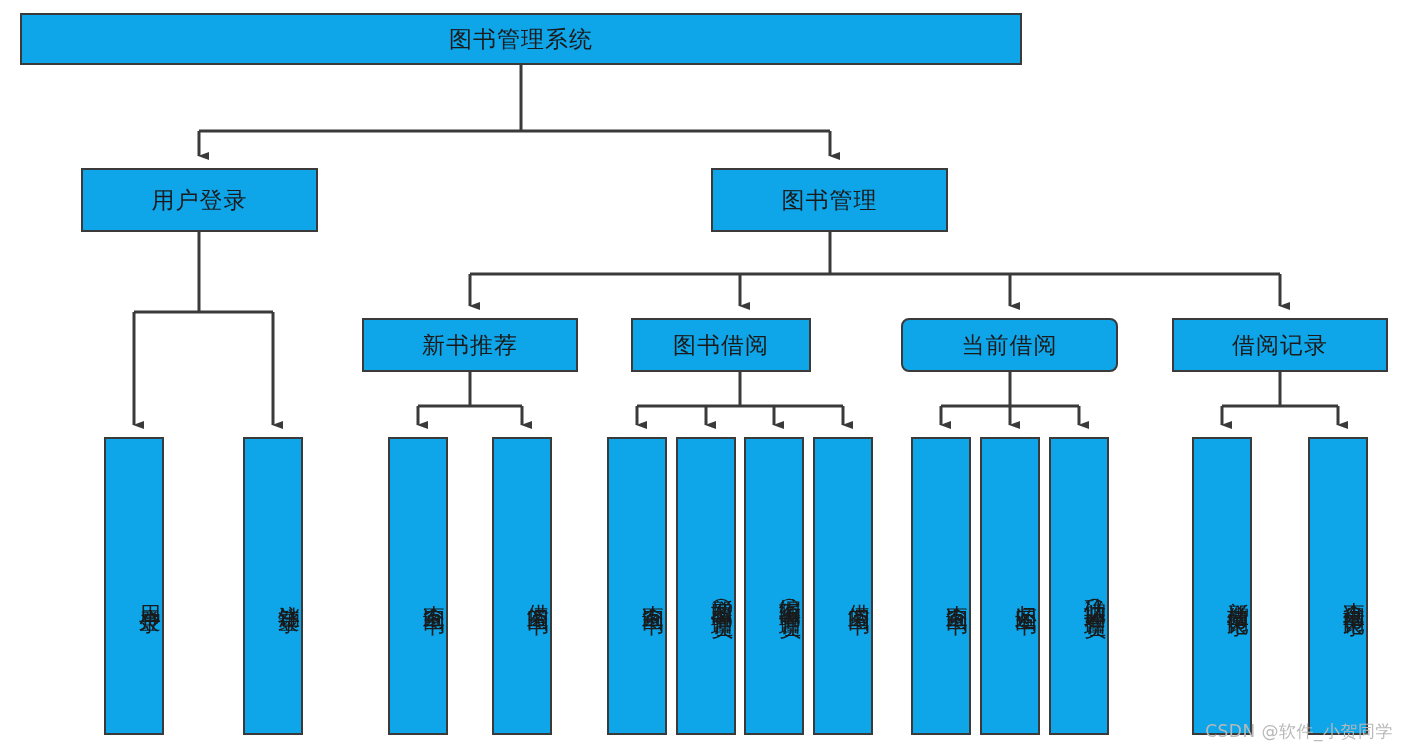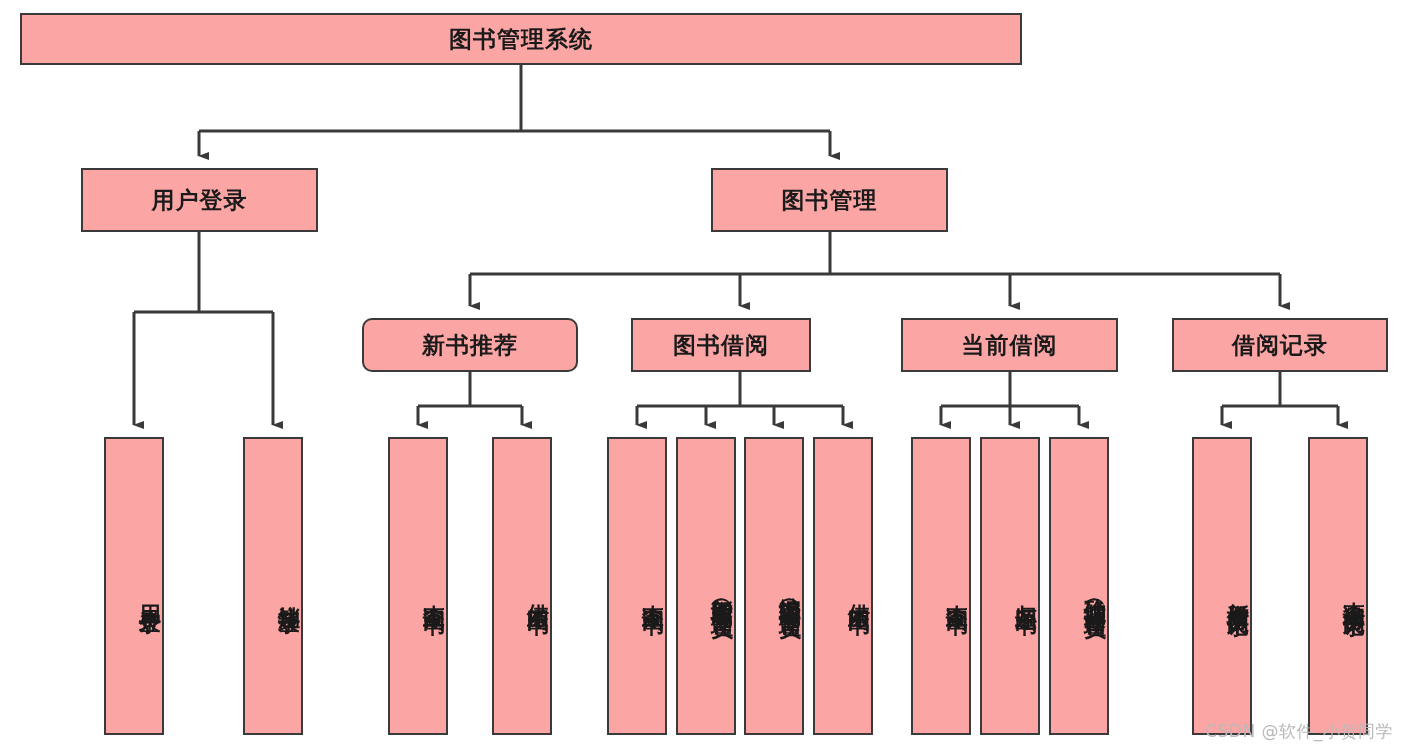--- a/index.html
+++ b/index.html
@@ -28,13 +28,12 @@
   .node {
     position: absolute;
     box-sizing: border-box;
-    background: #fca5a5;
+    background: #0ea5e9;
     border: 2px solid #3a3a3a;
     display: flex;
     align-items: center;
     justify-content: center;
     color: #1a1a1a;
-    font-weight: bold;
   }
   .node.horiz {
     font-size: 23px;

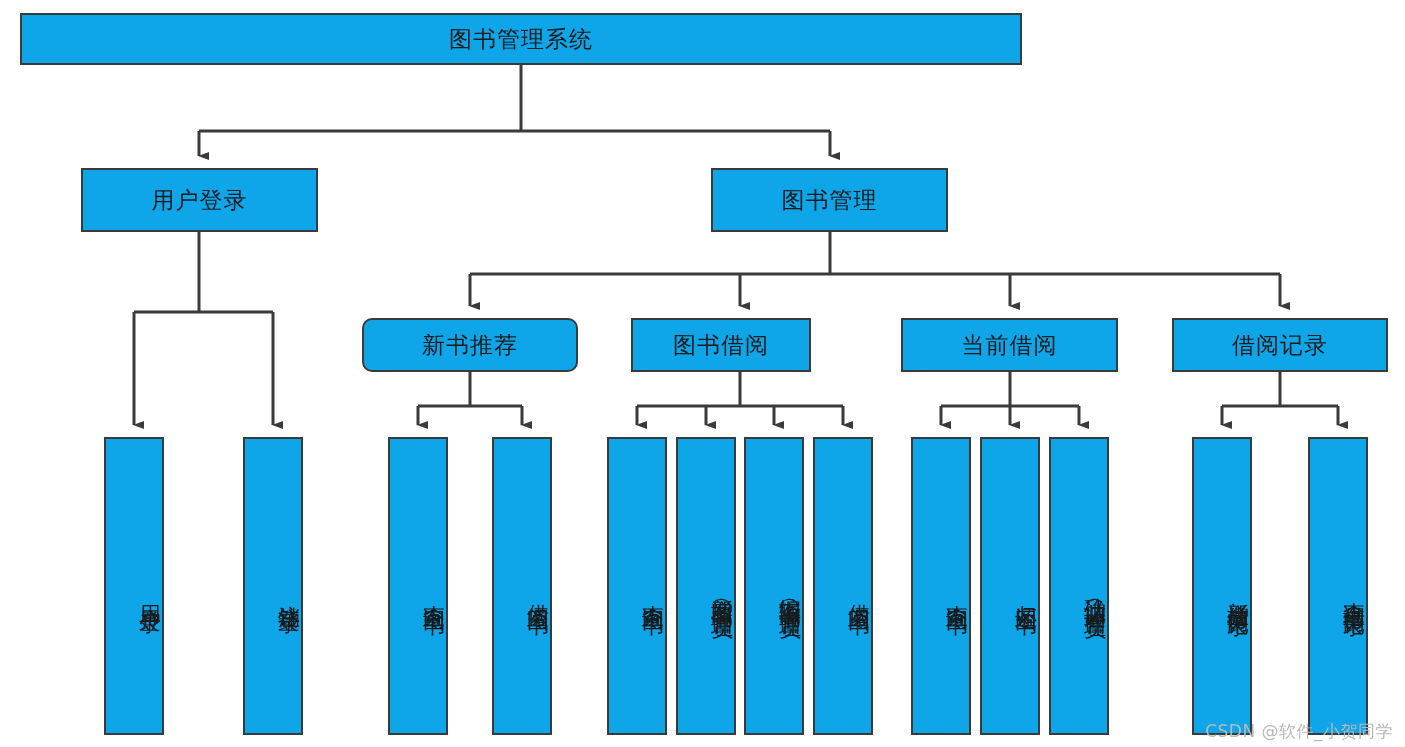--- a/index.html
+++ b/index.html
@@ -125,7 +125,7 @@
   <div class="node horiz" style="left:81px; top:168px; width:237px; height:64px;">用户登录</div>
   <div class="node horiz" style="left:711px; top:168px; width:237px; height:64px;">图书管理</div>
 
-  <div class="node horiz" style="left:362px; top:318px; width:216px; height:54px;border-radius:10px;">新书推荐</div>
+  <div class="node horiz" style="left:362px; top:318px; width:216px; height:54px;">新书推荐</div>
   <div class="node horiz" style="left:631px; top:318px; width:180px; height:54px;">图书借阅</div>
   <div class="node horiz" style="left:901px; top:318px; width:217px; height:54px;">当前借阅</div>
   <div class="node horiz" style="left:1172px; top:318px; width:216px; height:54px;">借阅记录</div>

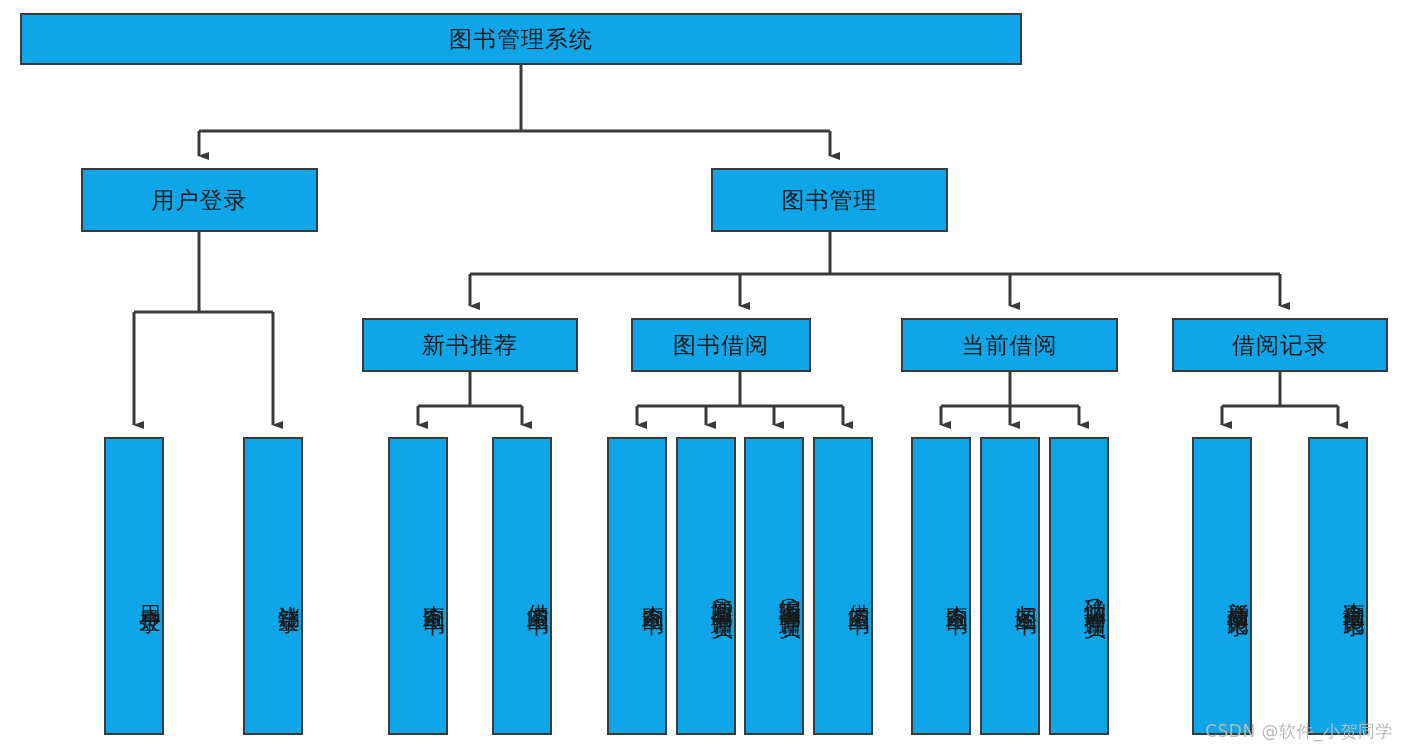--- a/index.html
+++ b/index.html
@@ -127,7 +127,7 @@
 
   <div class="node horiz" style="left:362px; top:318px; width:216px; height:54px;">新书推荐</div>
   <div class="node horiz" style="left:631px; top:318px; width:180px; height:54px;">图书借阅</div>
-  <div class="node horiz" style="left:901px; top:318px; width:217px; height:54px;">当前借阅</div>
+  <div class="node horiz" style="left:901px; top:318px; width:217px; height:54px;border-radius:8px;">当前借阅</div>
   <div class="node horiz" style="left:1172px; top:318px; width:216px; height:54px;">借阅记录</div>
 
   <div class="node vert" style="left:104px; top:437px; width:60px; height:298px;">

